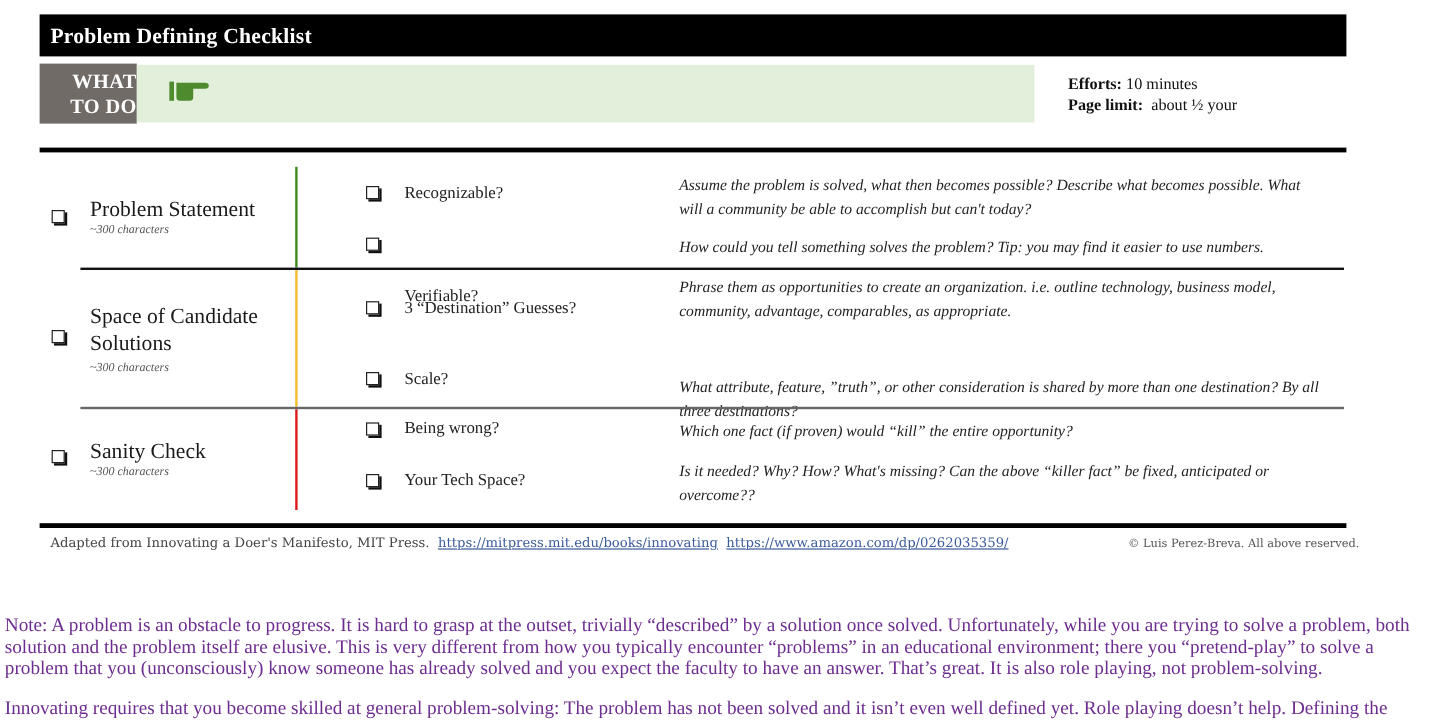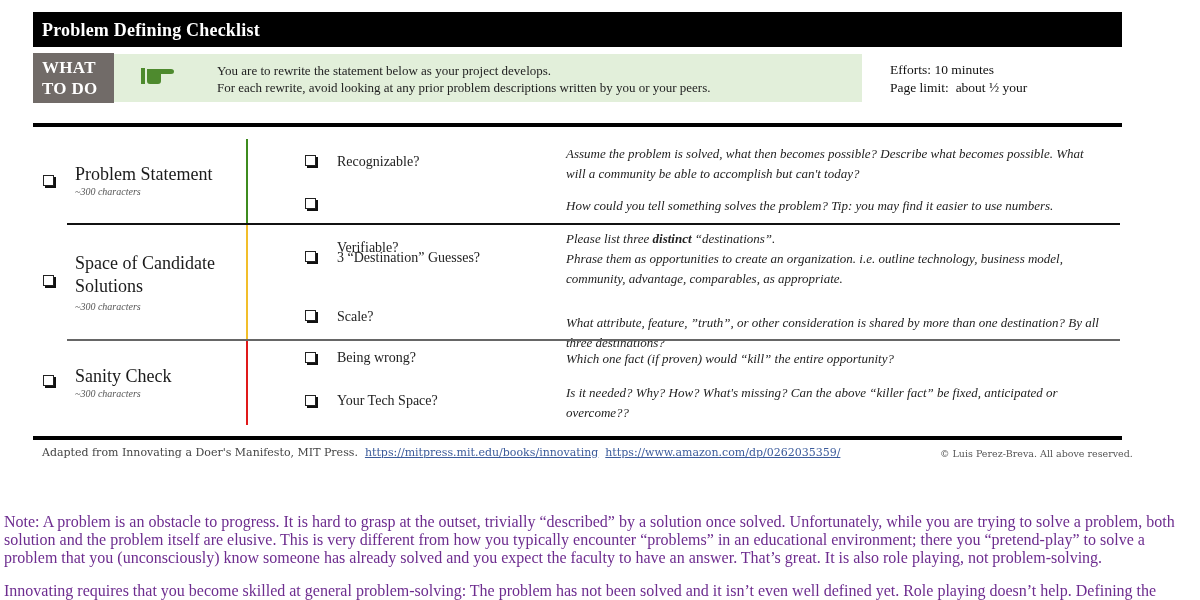--- a/index.html
+++ b/index.html
@@ -15,7 +15,7 @@
     .what-box {
       position: absolute; left: 33px; top: 53px; width: 81px; height: 50px;
       background: #716b68; color: #fff; font-weight: bold; font-size: 17px;
-      line-height: 21px; padding: 4px 0 0 9px; letter-spacing: 0.3px;
+      line-height: 21px; padding: 4px 0 0 9px; letter-spacing: 0.3px; text-align: right;
     }
     .instr-box {
       position: absolute; left: 114px; top: 54px; width: 748px; height: 48px;

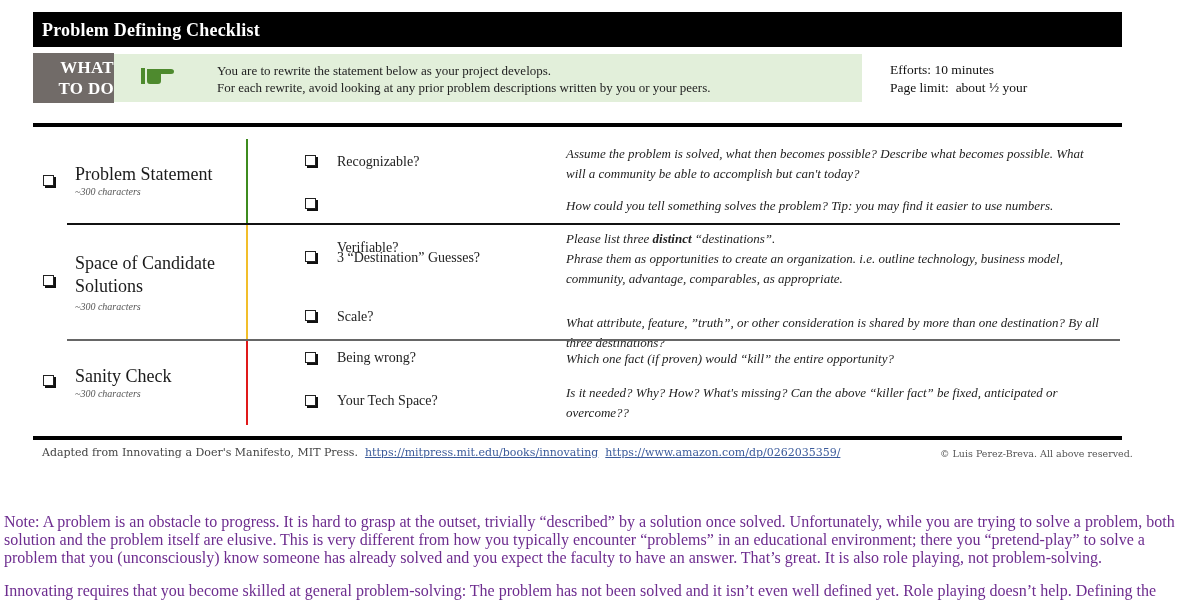--- a/index.html
+++ b/index.html
@@ -78,10 +78,6 @@
     <rect x="0" y="2" width="4" height="16" fill="#4e8a2e"></rect>
     <path d="M6 3 H30 Q33 3 33 5.5 Q33 8 30 8 H20 V15 Q20 18 17 18 H9 Q6 18 6 15 Z" fill="#4e8a2e"></path>
   </svg>
-  <div class="instr-text">
-    <div>You are to rewrite the statement below as your project develops.</div>
-    <div>For each rewrite, avoid looking at any prior problem descriptions written by you or your peers.</div>
-  </div>
 </div>
 
 <div class="effort">

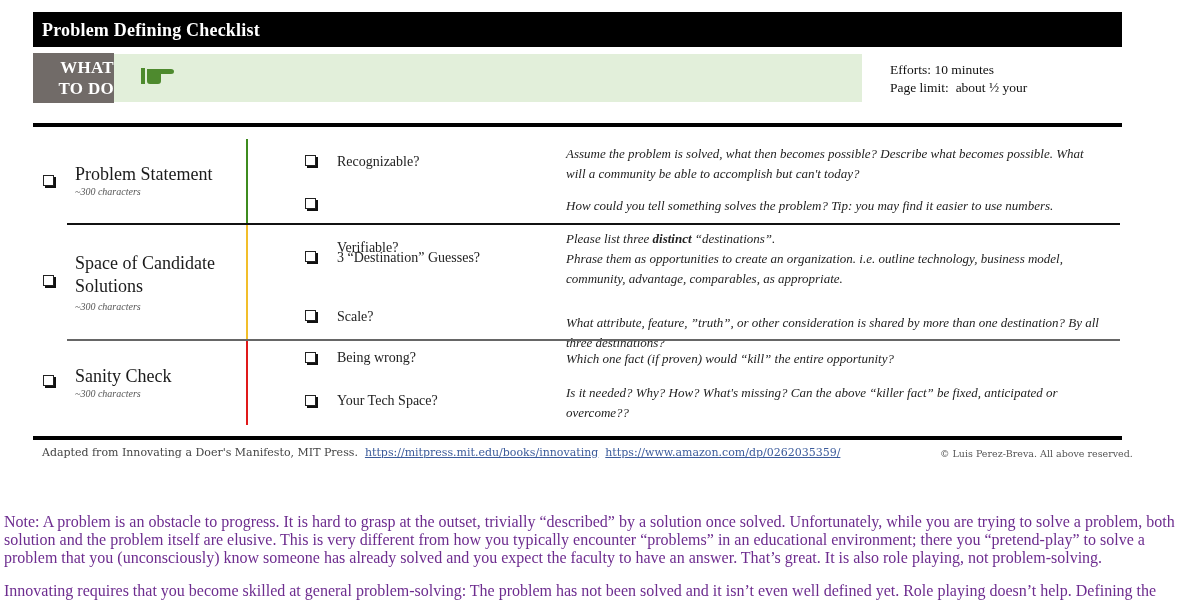--- a/index.html
+++ b/index.html
@@ -28,7 +28,7 @@
     .effort {
       position: absolute; left: 890px; top: 61px; font-size: 13.5px; line-height: 18px; color: #111;
     }
-    .effort b { font-weight: normal; margin-top: 32px; }
+    .effort b { font-weight: bold; margin-top: 32px; }
 
     .rule-top { position: absolute; left: 33px; top: 123px; width: 1089px; height: 4px; background: #000; }
     .rule-bottom { position: absolute; left: 33px; top: 436px; width: 1089px; height: 4px; background: #000; }

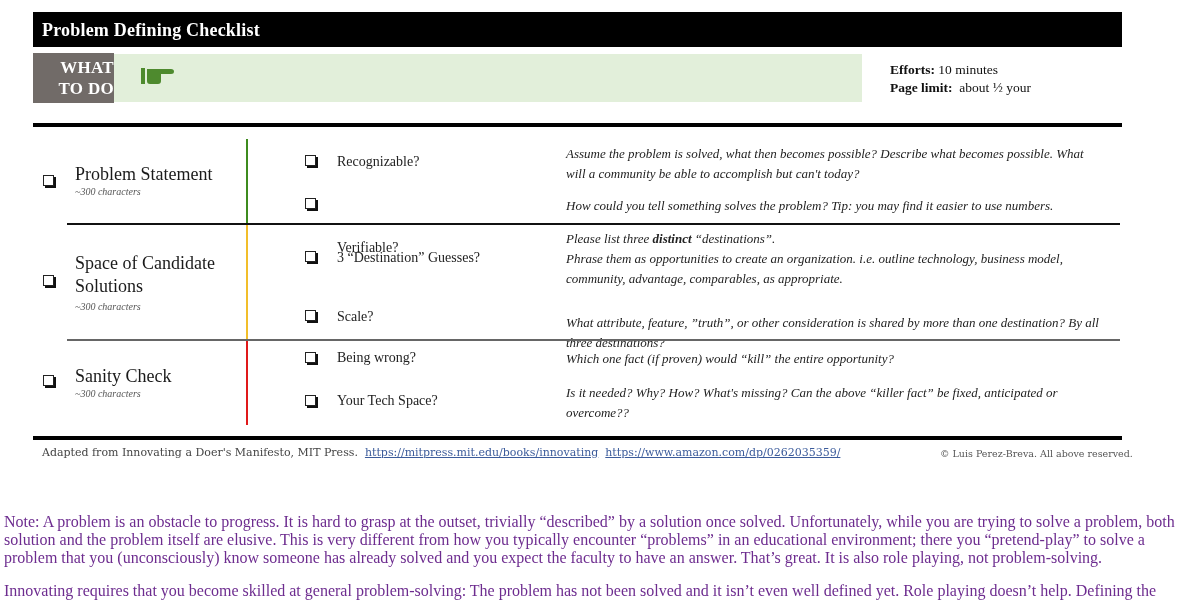--- a/index.html
+++ b/index.html
@@ -115,7 +115,6 @@
 <div class="cbox" style="left:305px; top:251px;"></div>
 <div class="item-label" style="top:250px;">3 “Destination” Guesses?</div>
 <div class="item-desc" style="top:229px;">
-  <div><span>Please list three </span><b>distinct</b><span> “destinations”.</span></div>
   <div>Phrase them as opportunities to create an organization. i.e. outline technology, business model, community, advantage, comparables, as appropriate.</div>
 </div>
 

